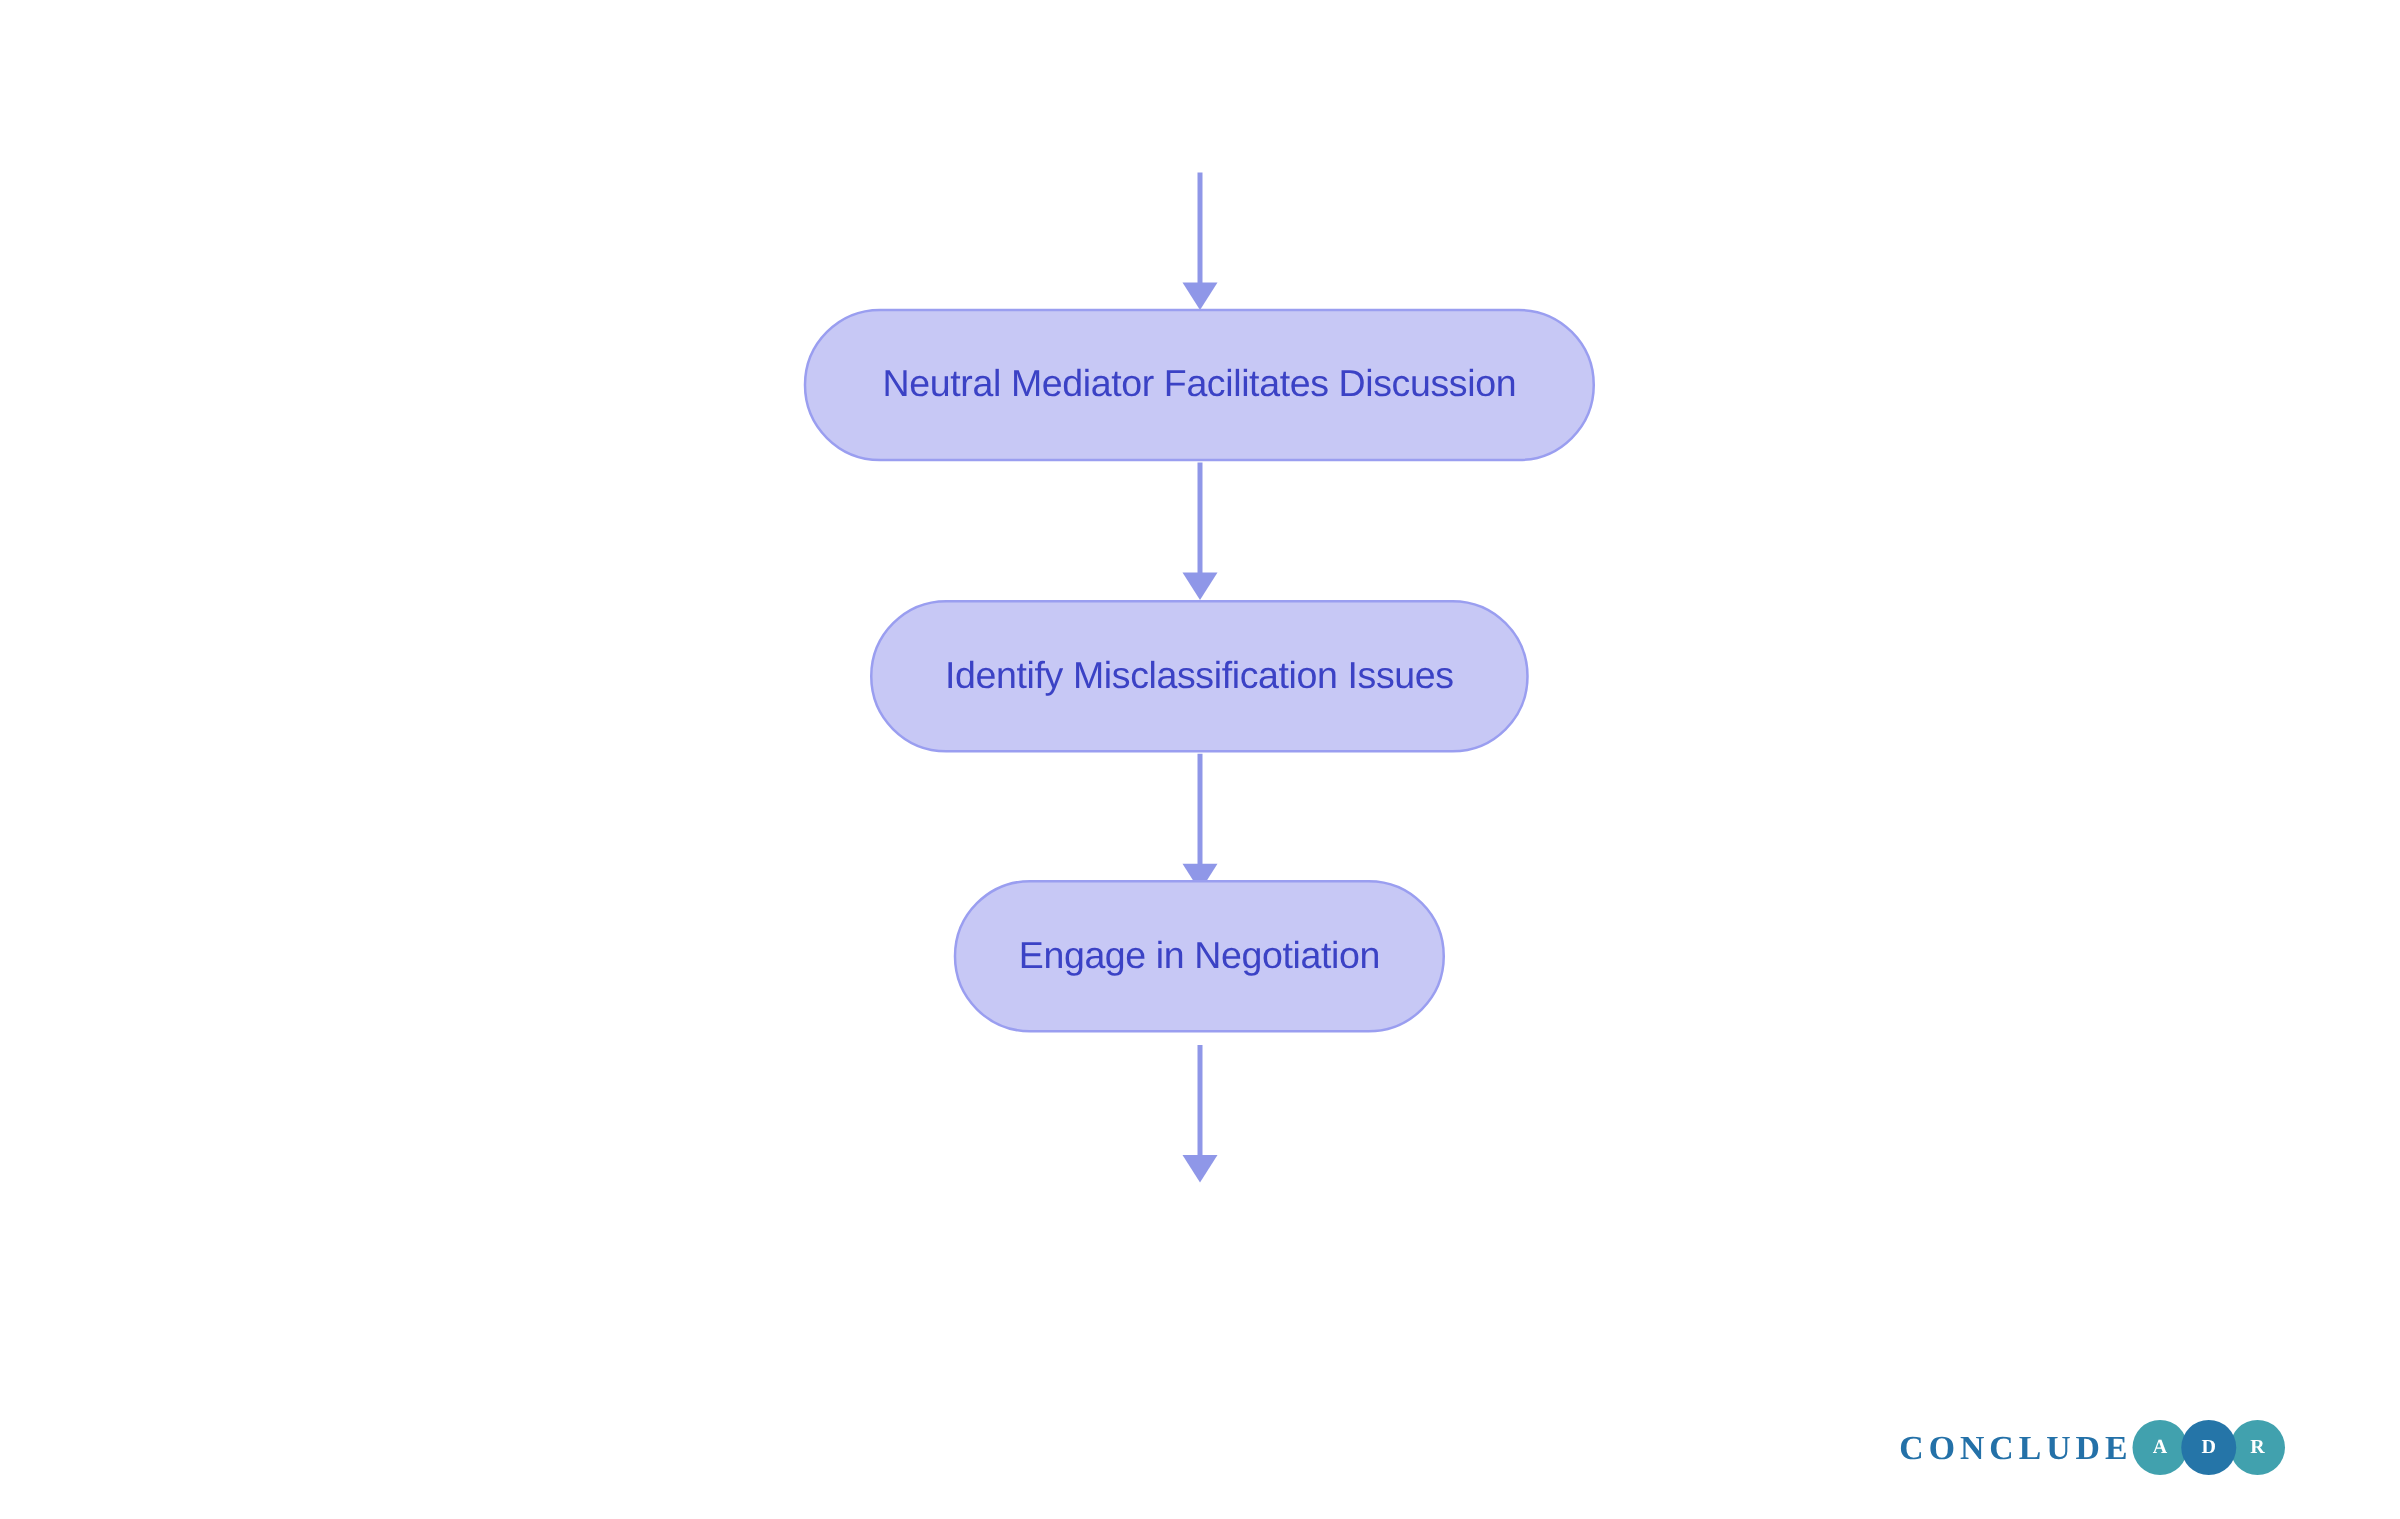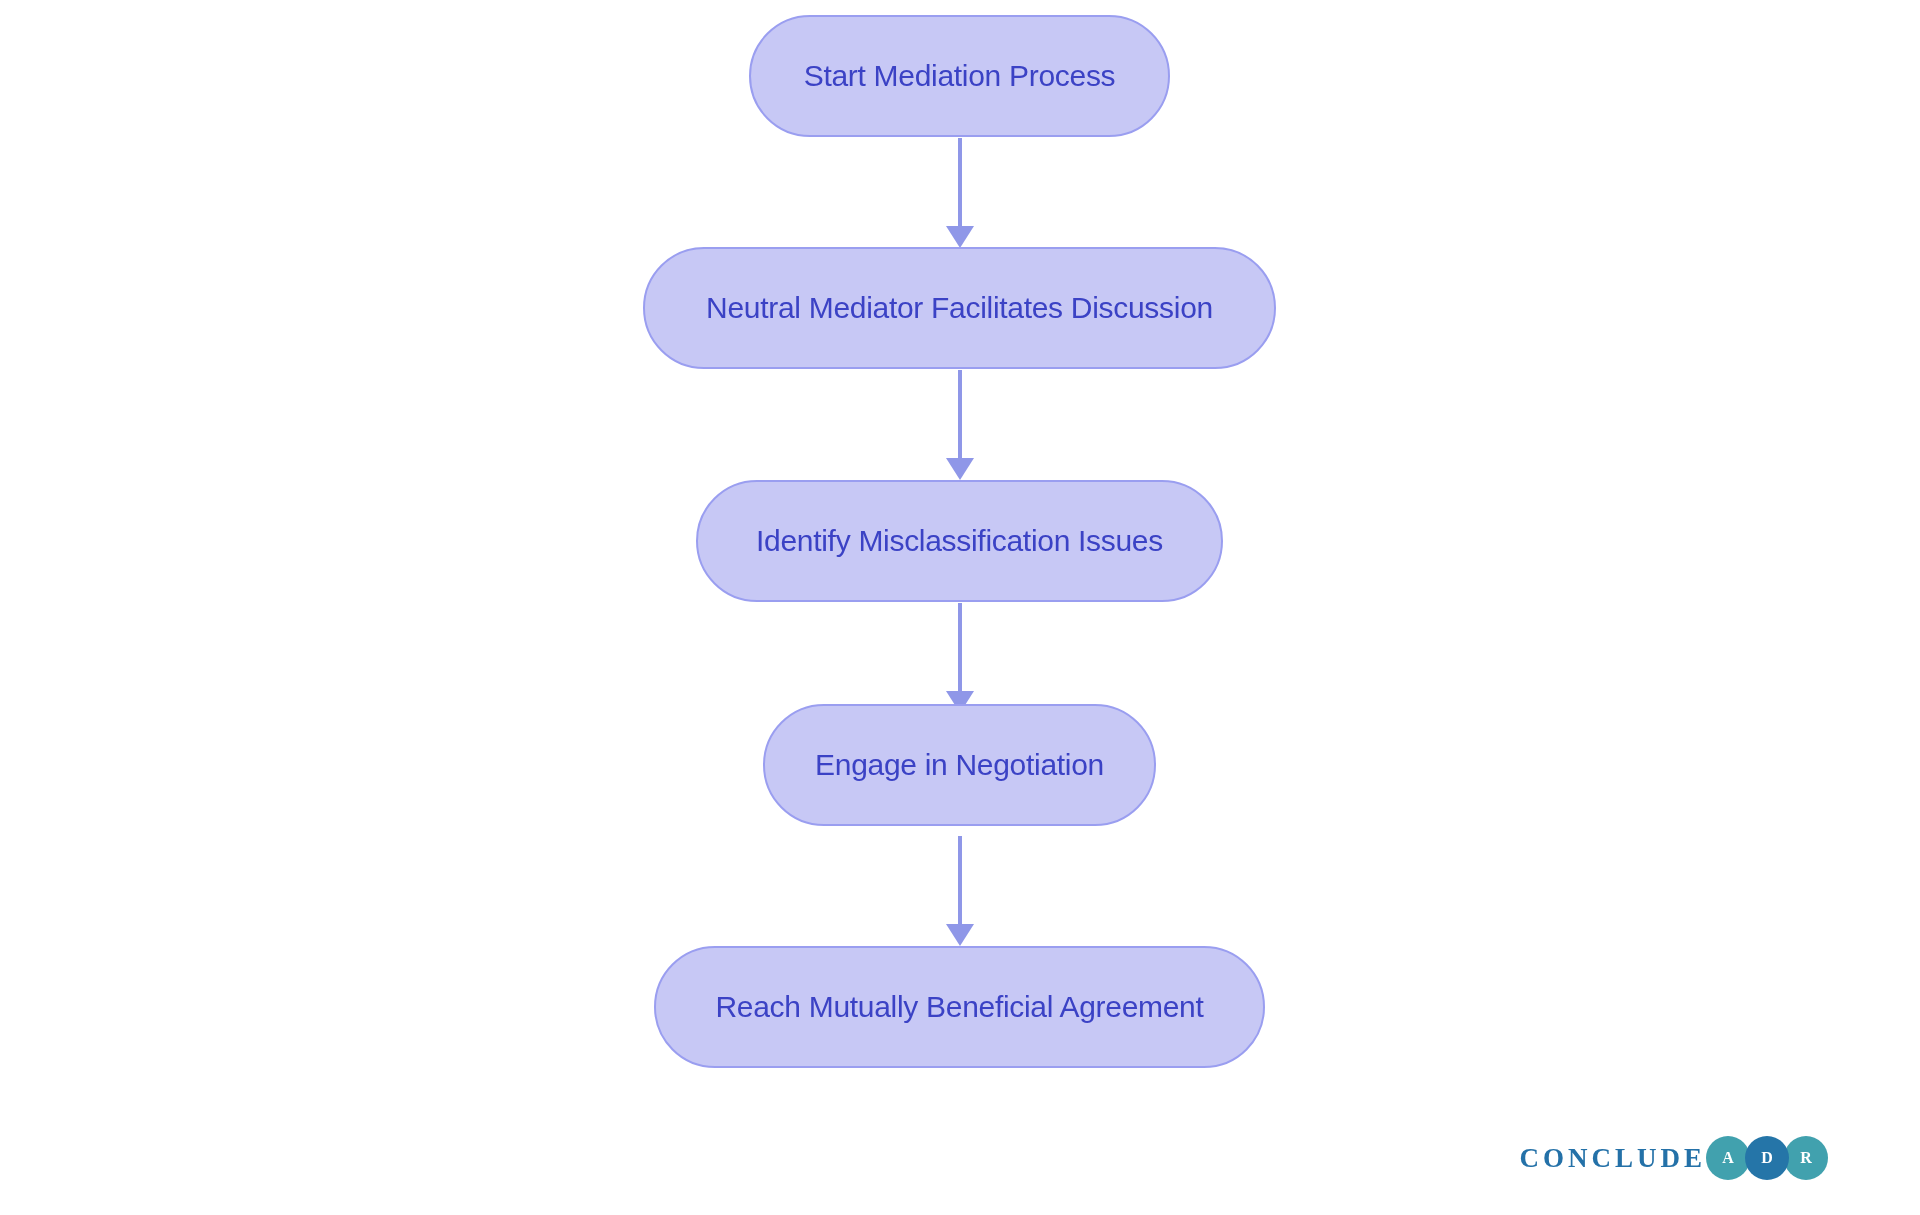--- a/index.html
+++ b/index.html
@@ -108,9 +108,6 @@
 
 <div class="canvas">
 
-  <div class="node n1">
-    <span class="node-label">Start Mediation Process</span>
-  </div>
 
   <div class="arrow a1">
     <div class="arrow-line"></div>

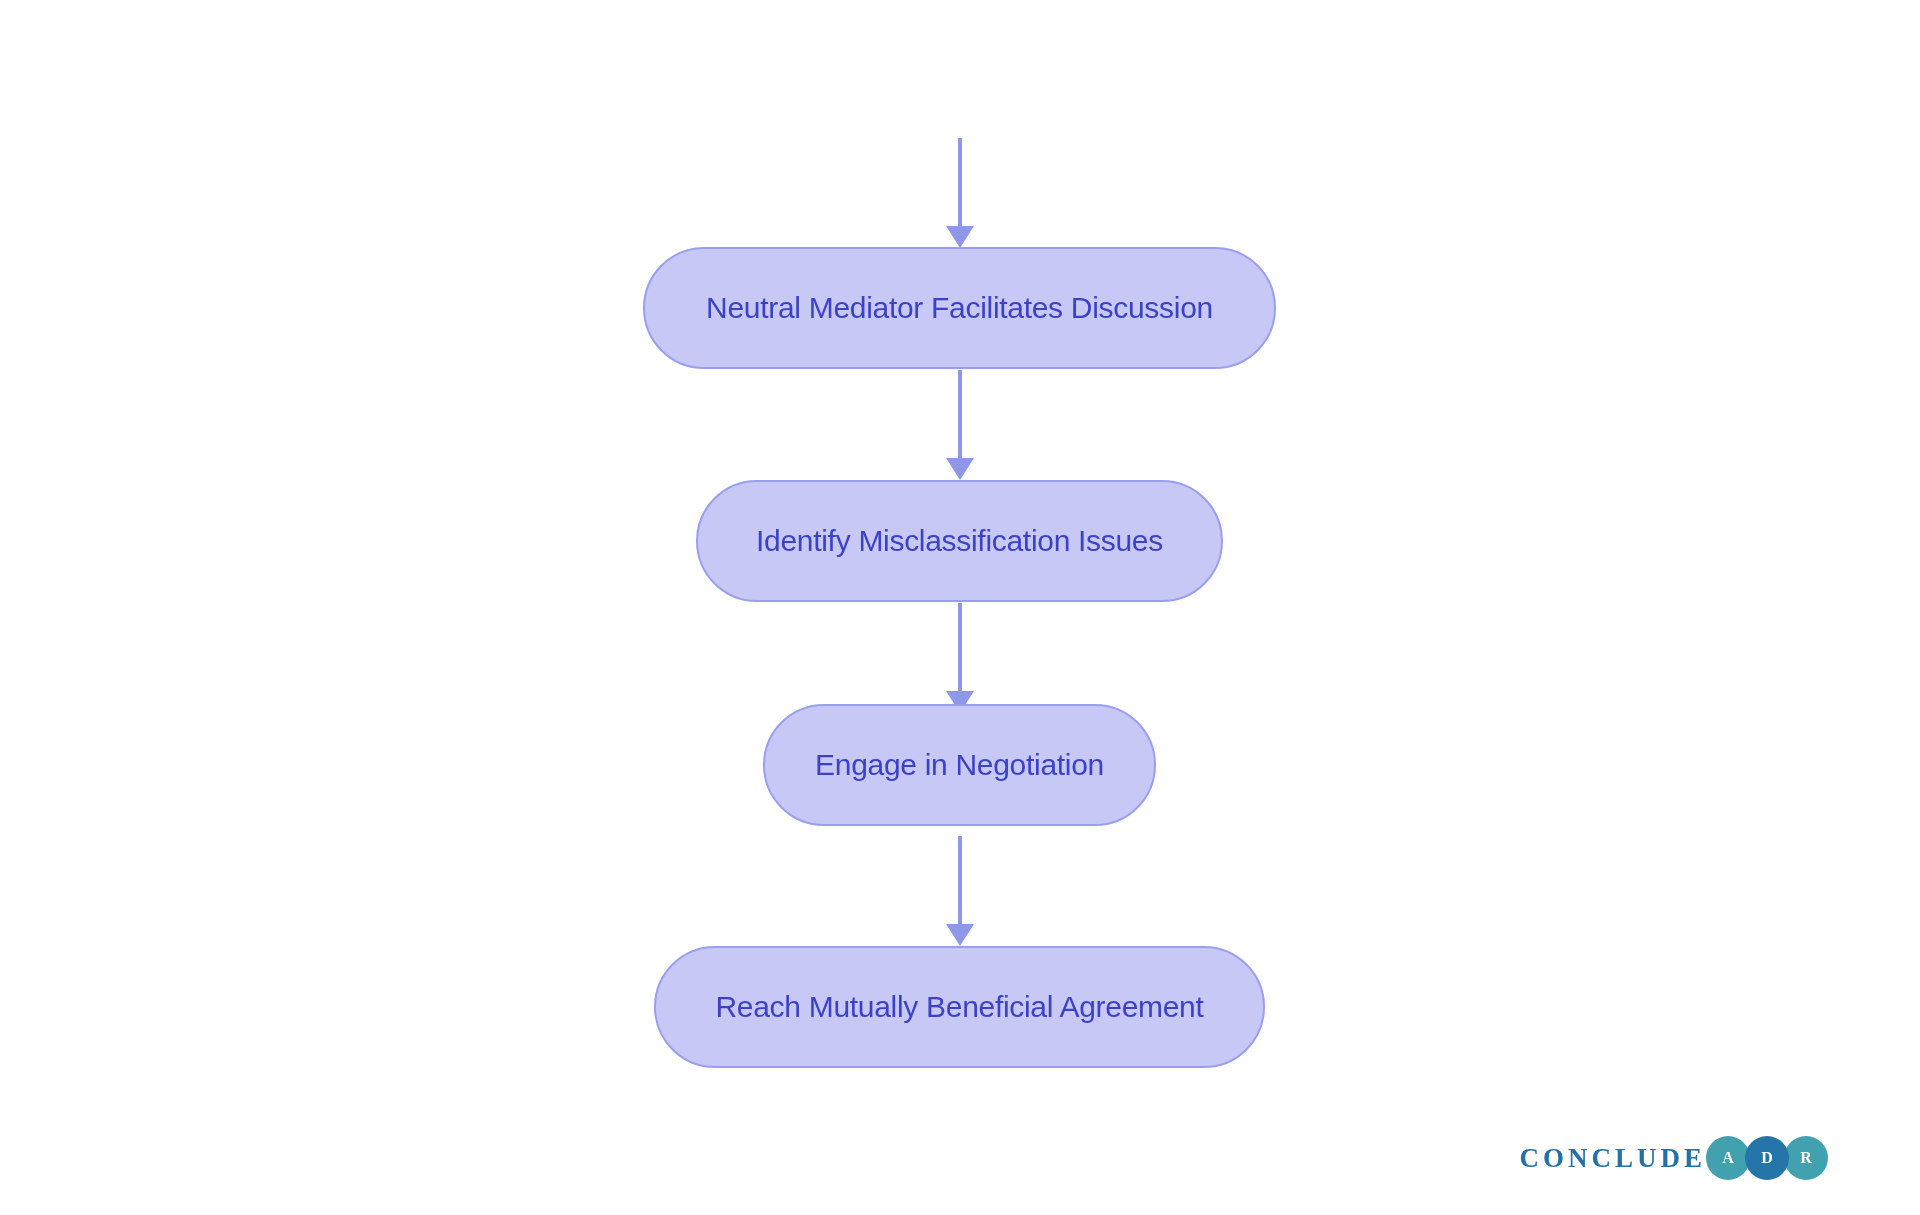--- a/index.html
+++ b/index.html
@@ -141,9 +141,6 @@
     <div class="arrow-head"></div>
   </div>
 
-  <div class="node n5">
-    <span class="node-label">Reach Mutually Beneficial Agreement</span>
-  </div>
 
   <div class="brand">
     <span class="wordmark">CONCLUDE</span>

